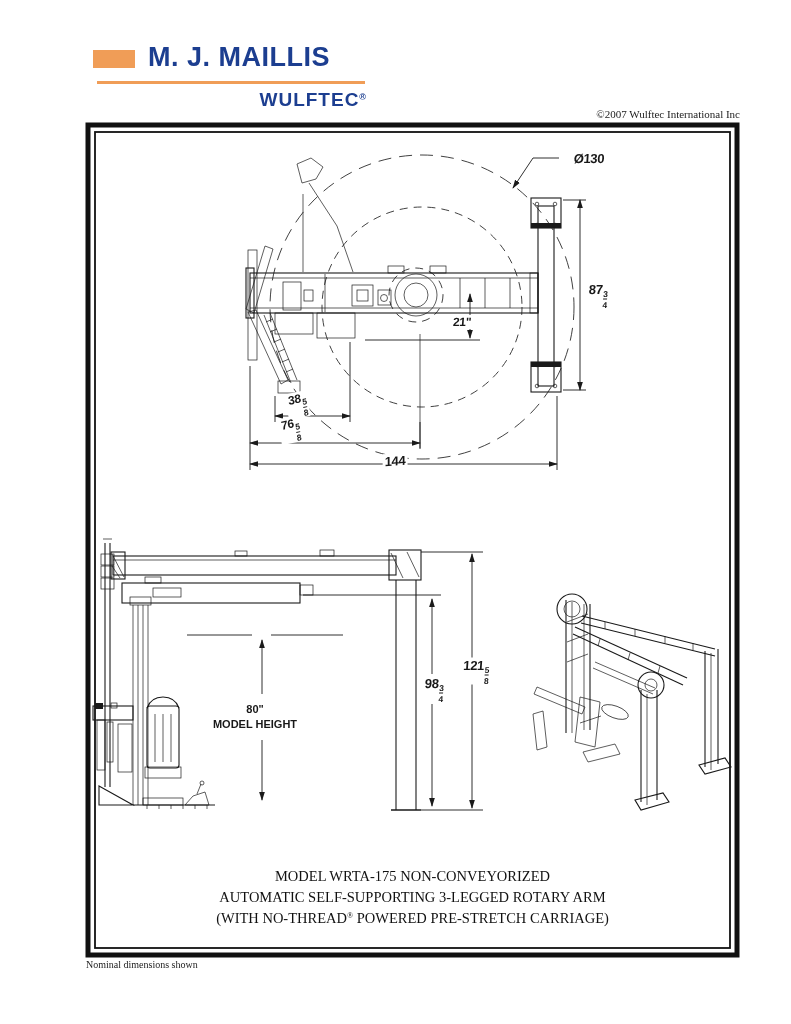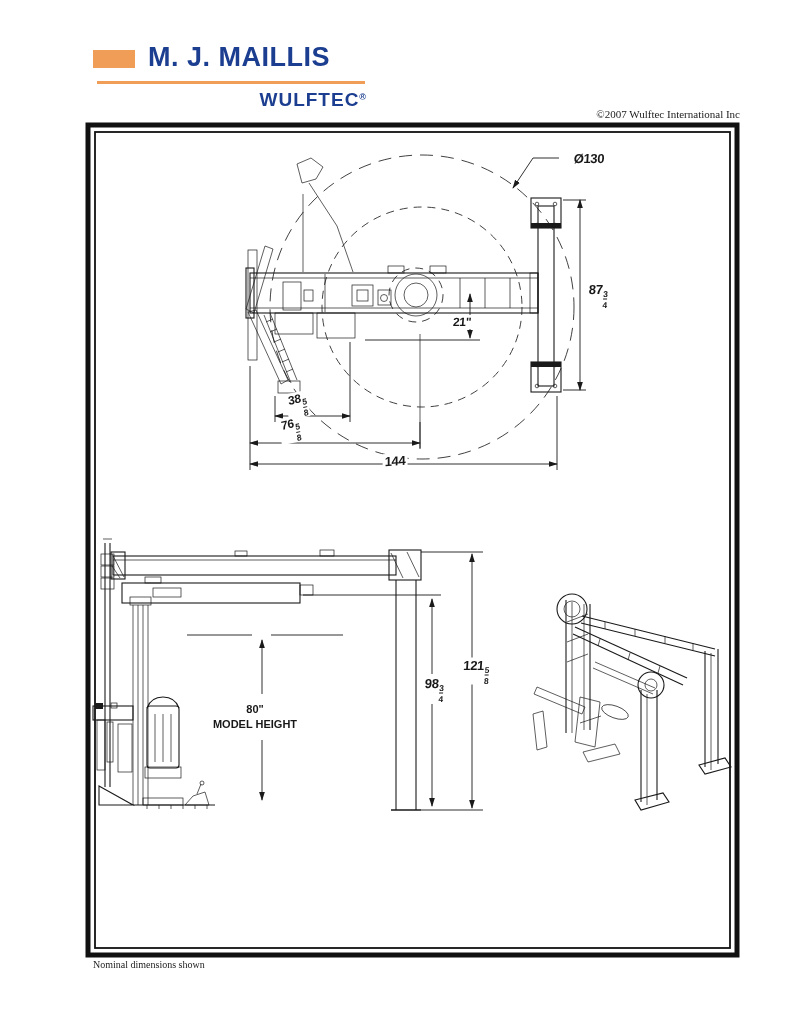--- a/index.html
+++ b/index.html
@@ -330,6 +330,11 @@
           <span>8</span>
         </span></span>
 
+    <div class="title-block">
+      <div>MODEL WRTA-175 NON-CONVEYORIZED</div>
+      <div>AUTOMATIC SELF-SUPPORTING 3-LEGGED ROTARY ARM</div>
+      <div><span>(WITH NO-THREAD</span><sup>®</sup><span> POWERED PRE-STRETCH CARRIAGE)</span></div>
+    </div>
   </div>
 
   <div class="footer-note">Nominal dimensions shown</div>

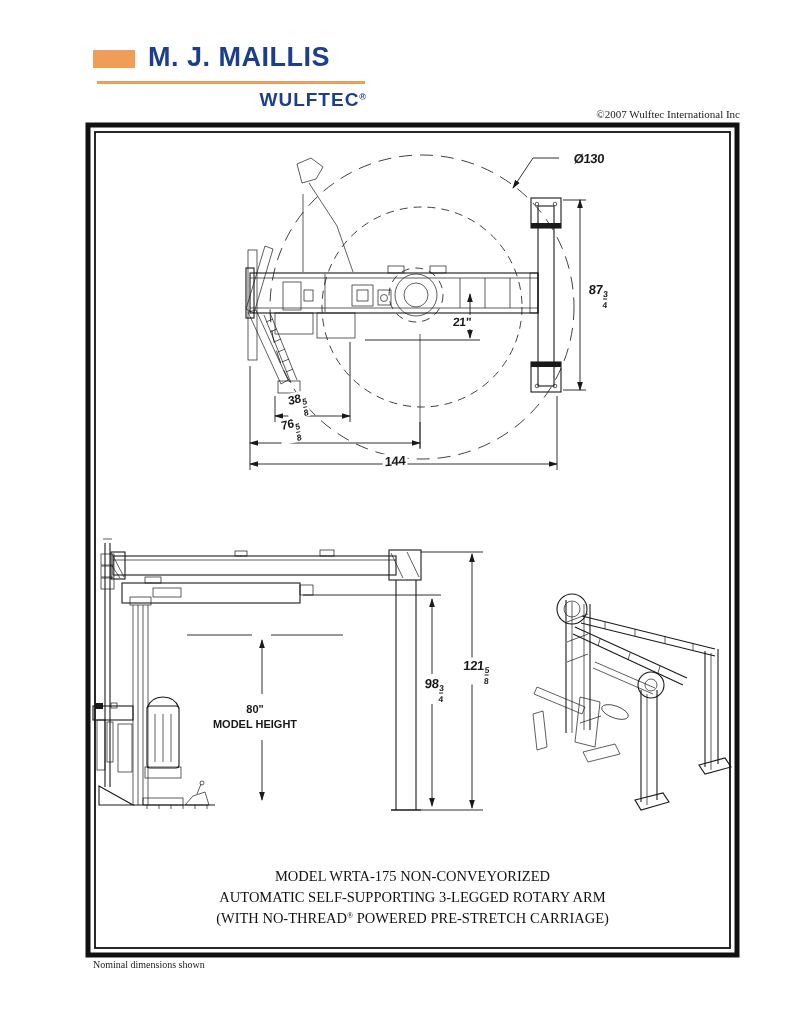--- a/index.html
+++ b/index.html
@@ -52,7 +52,7 @@
   .title-block sup{font-size:8px;vertical-align:5px;}
   
   .footer-note{
-    position:absolute;left:93px;top:959px;
+    position:absolute;left:86px;top:959px;
     font-family:"Liberation Serif",serif;font-size:10px;color:#222;
   }
 </style>

